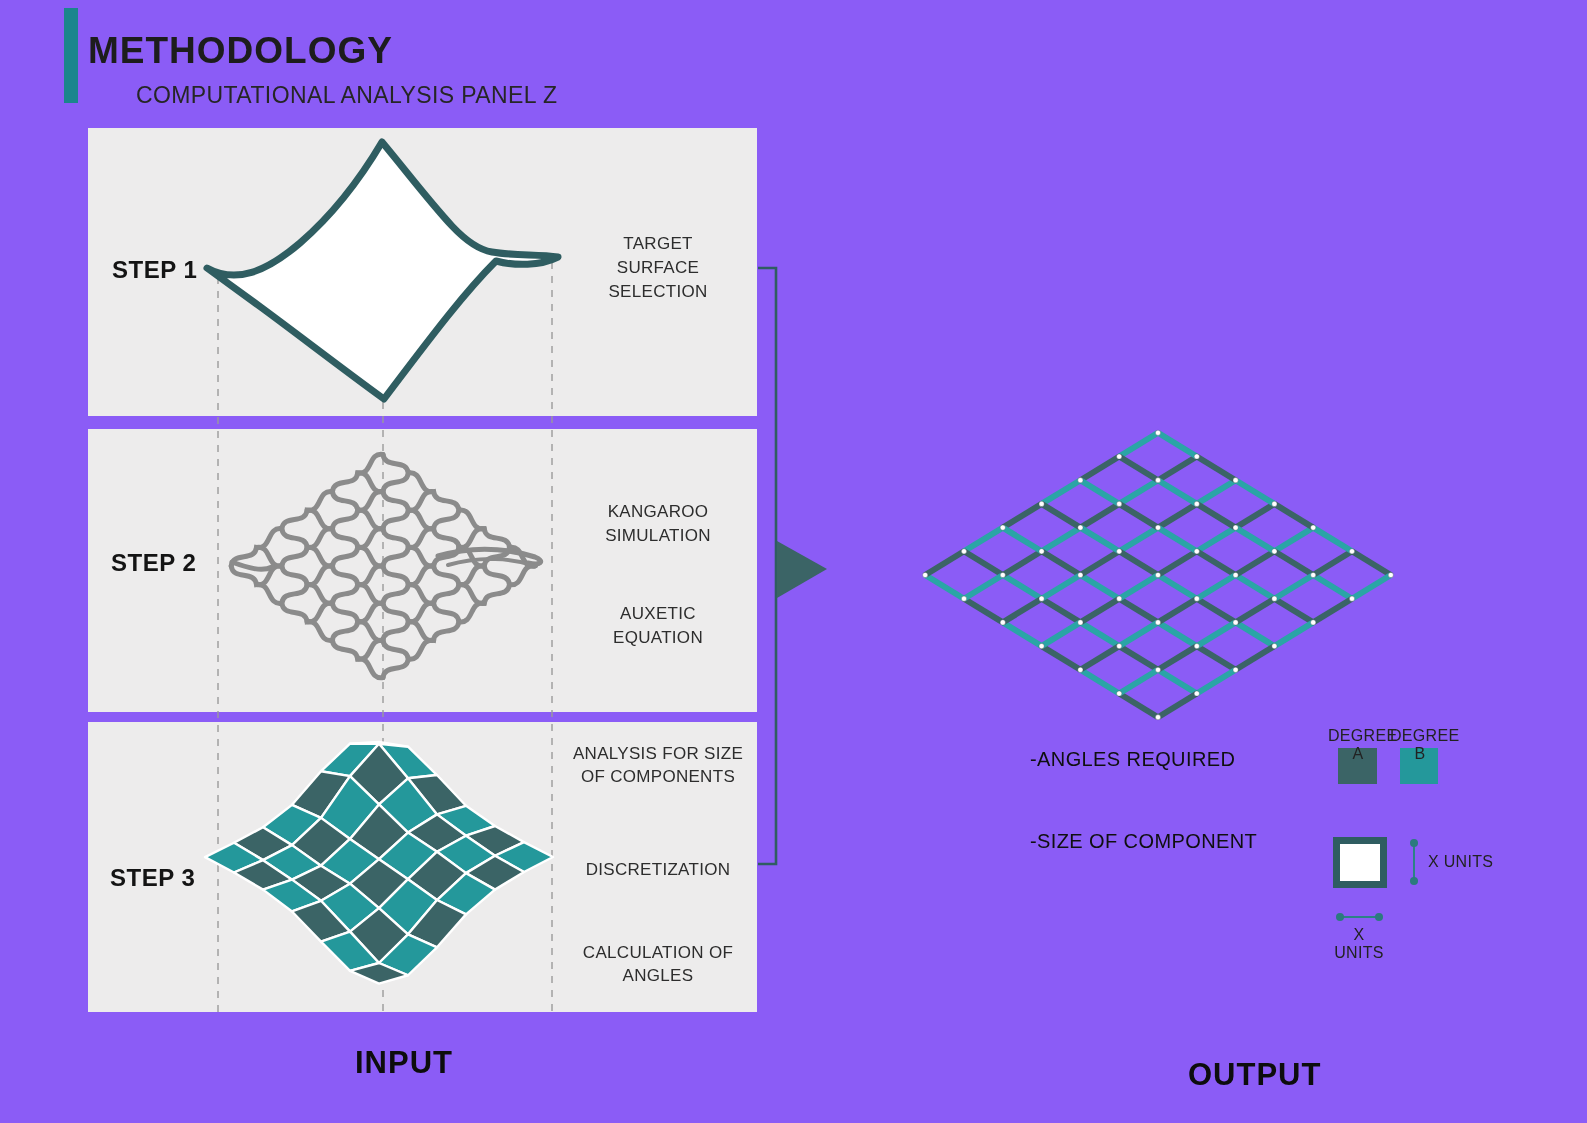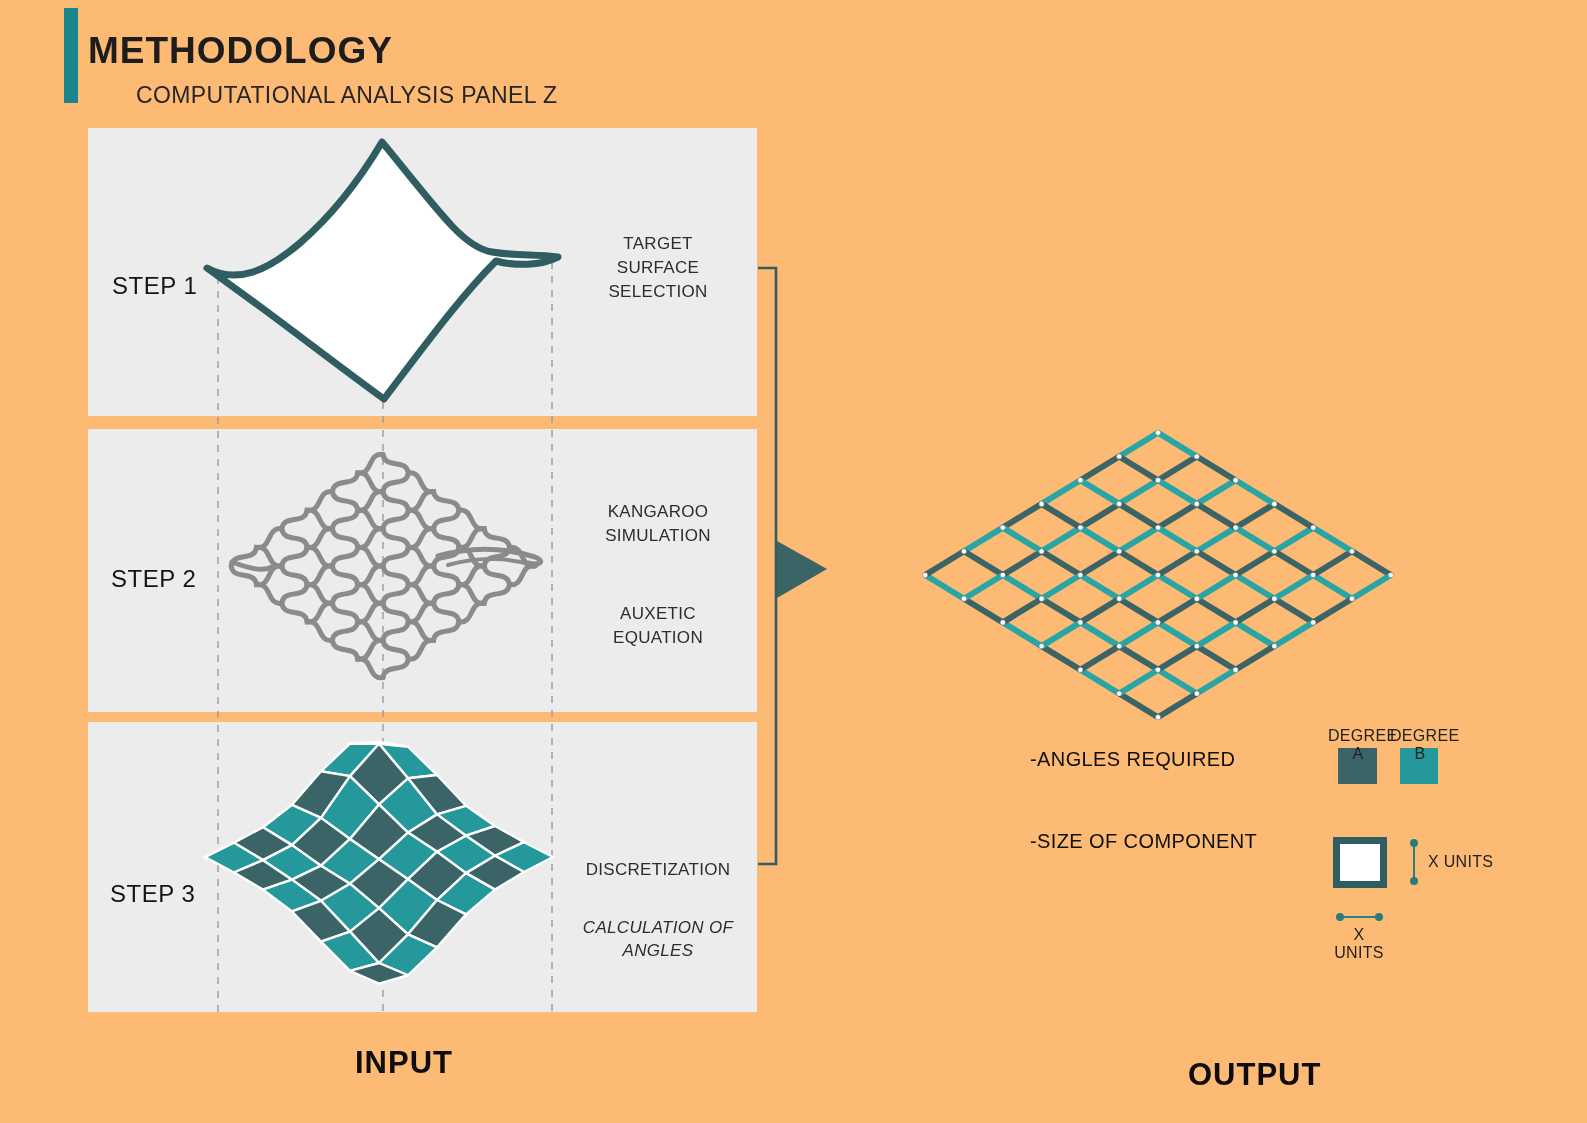--- a/index.html
+++ b/index.html
@@ -3,7 +3,7 @@
 <meta charset="utf-8">
 <style>
   html,body{margin:0;padding:0;background:#fff;}
-  #stage{position:relative;width:1587px;height:1123px;background:#fdba74;overflow:hidden;
+  #stage{position:relative;width:1587px;height:1123px;background:#8b5cf6;overflow:hidden;
          font-family:"Liberation Sans",sans-serif;}
   .abs{position:absolute;}
   

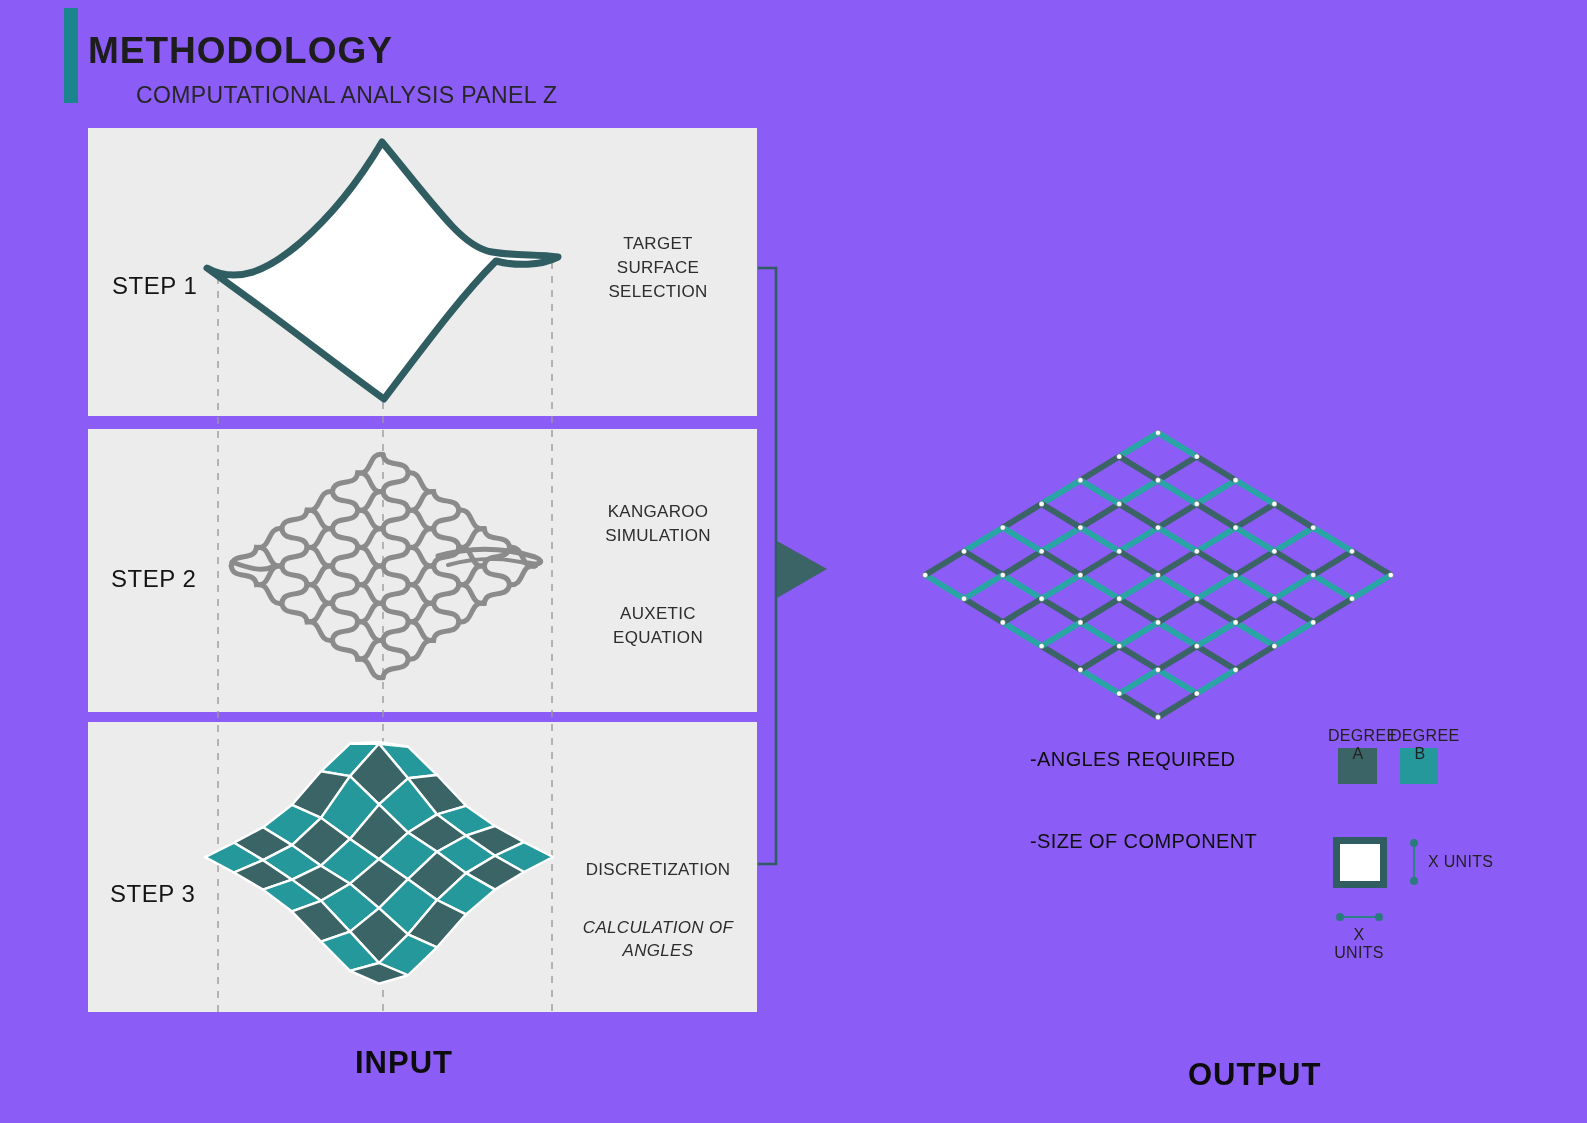--- a/index.html
+++ b/index.html
@@ -19,7 +19,7 @@
   svg.layer{position:absolute;left:0;top:0;width:1587px;height:1123px;pointer-events:none;}
   #underlay{z-index:1;} #step1-svg,#step2-svg,#step3-svg,#output-grid{z-index:2;}
   
-  .step-label{font-size:24px;font-weight:400;color:#141414;letter-spacing:.5px;z-index:3;margin-top:16px;}
+  .step-label{font-size:24px;font-weight:700;color:#141414;letter-spacing:.5px;z-index:3;}
   #step-label-1{left:112px;top:256px;} #step-label-2{left:111px;top:549px;text-align:right;} #step-label-3{left:110px;top:864px;}
   .caption{left:560px;width:196px;text-align:center;white-space:pre-line;color:#2d2d2d;
            font-size:17px;line-height:24px;letter-spacing:.3px;z-index:3;}

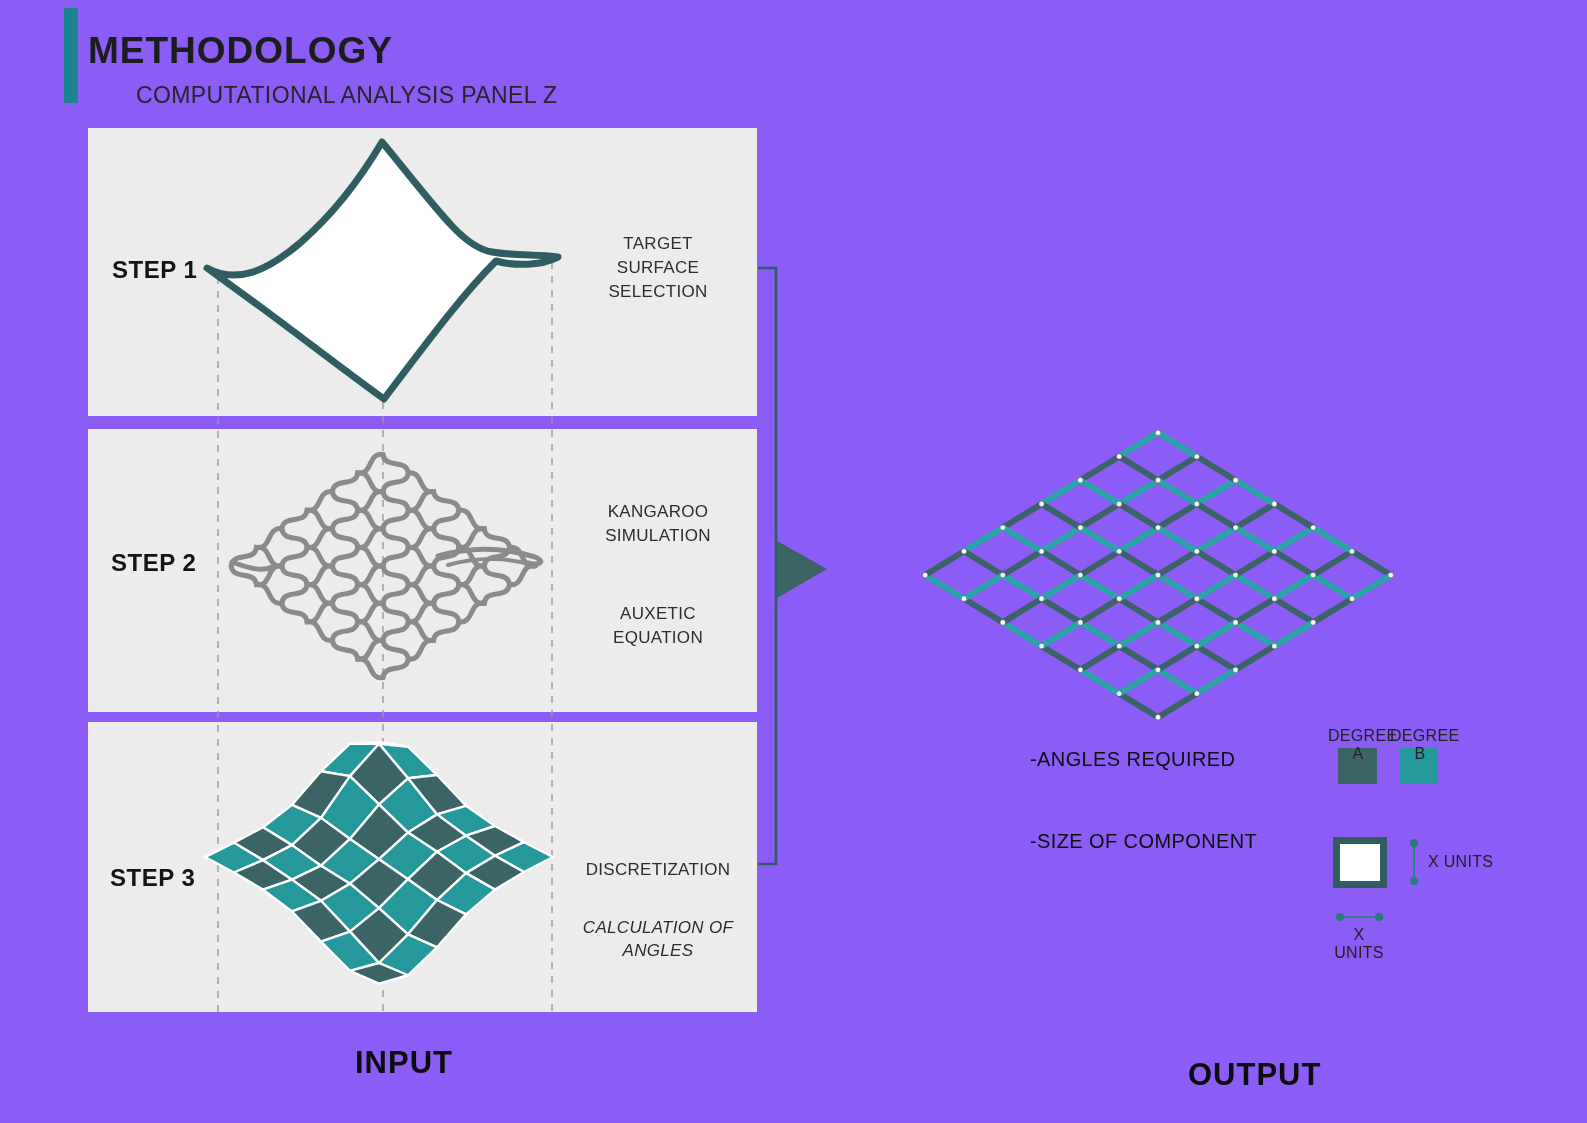--- a/index.html
+++ b/index.html
@@ -273,6 +273,8 @@
 SIMULATION</div>
   <div class="abs caption" id="cap-auxetic">AUXETIC
 EQUATION</div>
+  <div class="abs caption" id="cap-analysis">ANALYSIS FOR SIZE
+OF COMPONENTS</div>
   <div class="abs caption" id="cap-discretization">DISCRETIZATION</div>
   <div class="abs caption" id="cap-calculation">CALCULATION OF
 ANGLES</div>

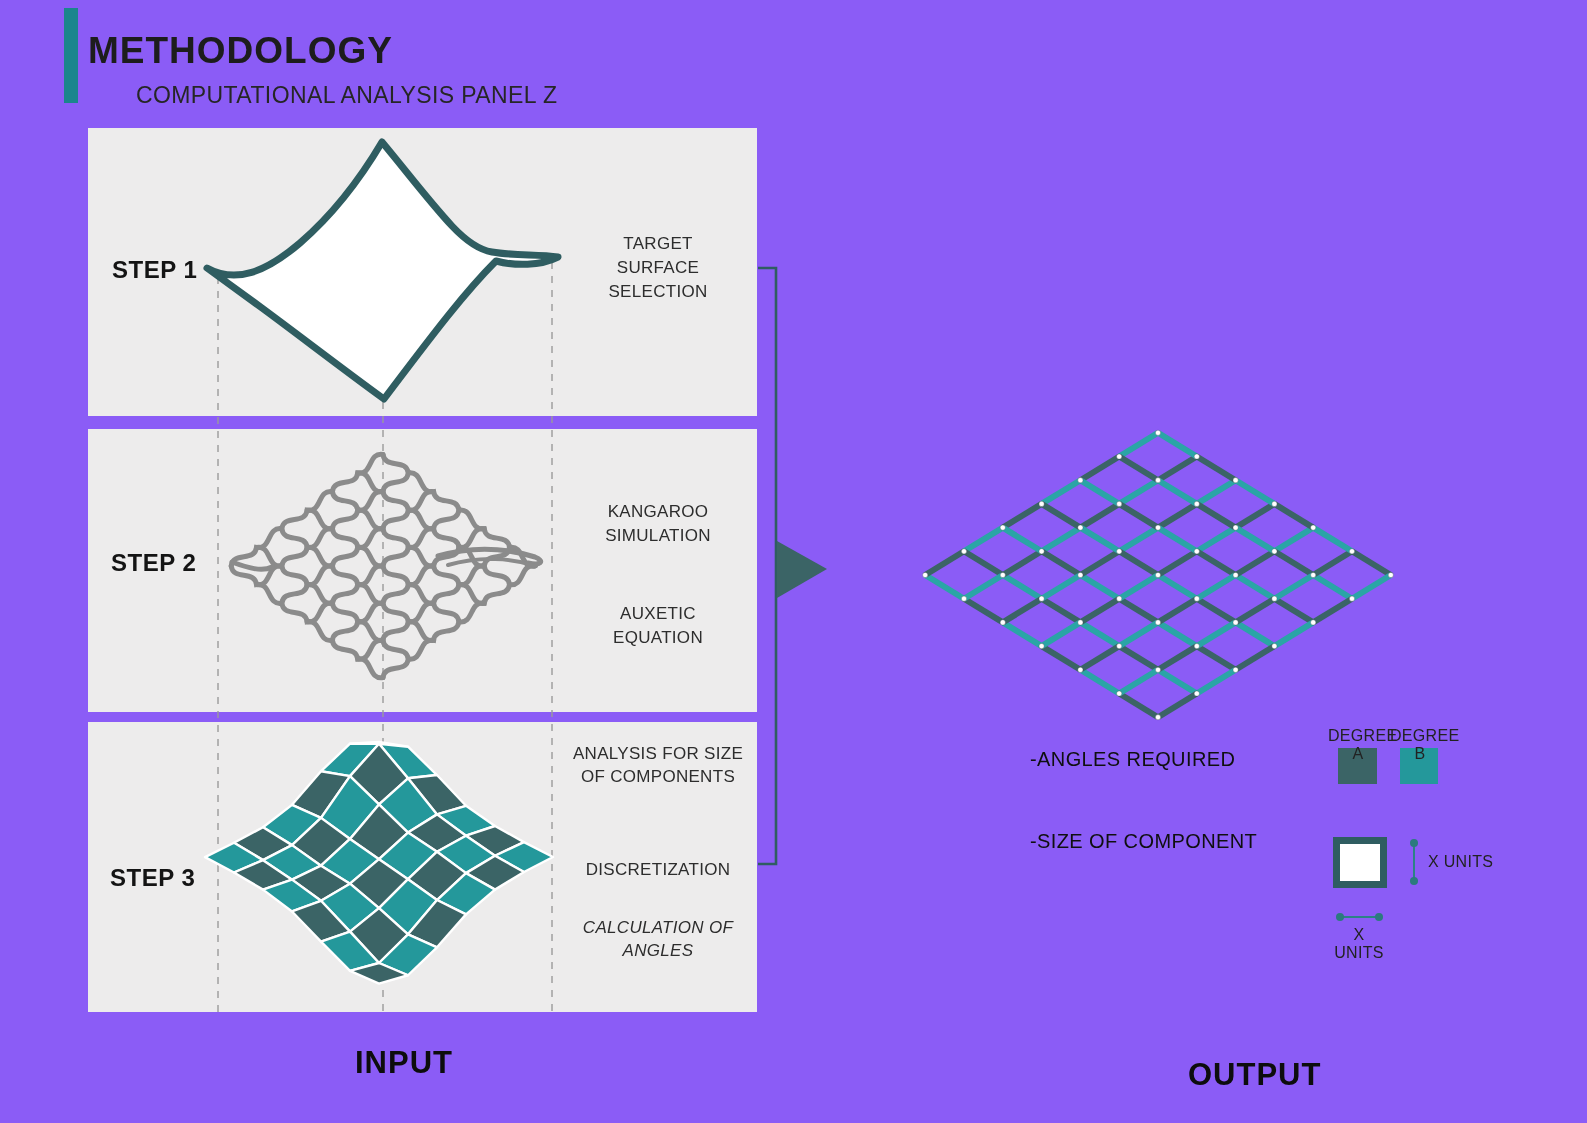--- a/index.html
+++ b/index.html
@@ -24,7 +24,7 @@
   .caption{left:560px;width:196px;text-align:center;white-space:pre-line;color:#2d2d2d;
            font-size:17px;line-height:24px;letter-spacing:.3px;z-index:3;}
   #cap-target{top:232px;} #cap-kangaroo{top:500px;} #cap-auxetic{top:602px;}
-  #cap-analysis{top:742px;line-height:23px;} #cap-discretization{top:858px;} #cap-calculation{top:916px;line-height:23px;font-style:italic;}
+  #cap-analysis{top:742px;line-height:23px;} #cap-discretization{top:858px;} #cap-calculation{top:941px;line-height:23px;}
   .section-label{font-size:31px;font-weight:800;color:#0d0d0d;letter-spacing:1px;z-index:3;}
   #input-label{left:355px;top:1045px;} #output-label{left:1188px;top:1045px;margin-top:12px;}
   

